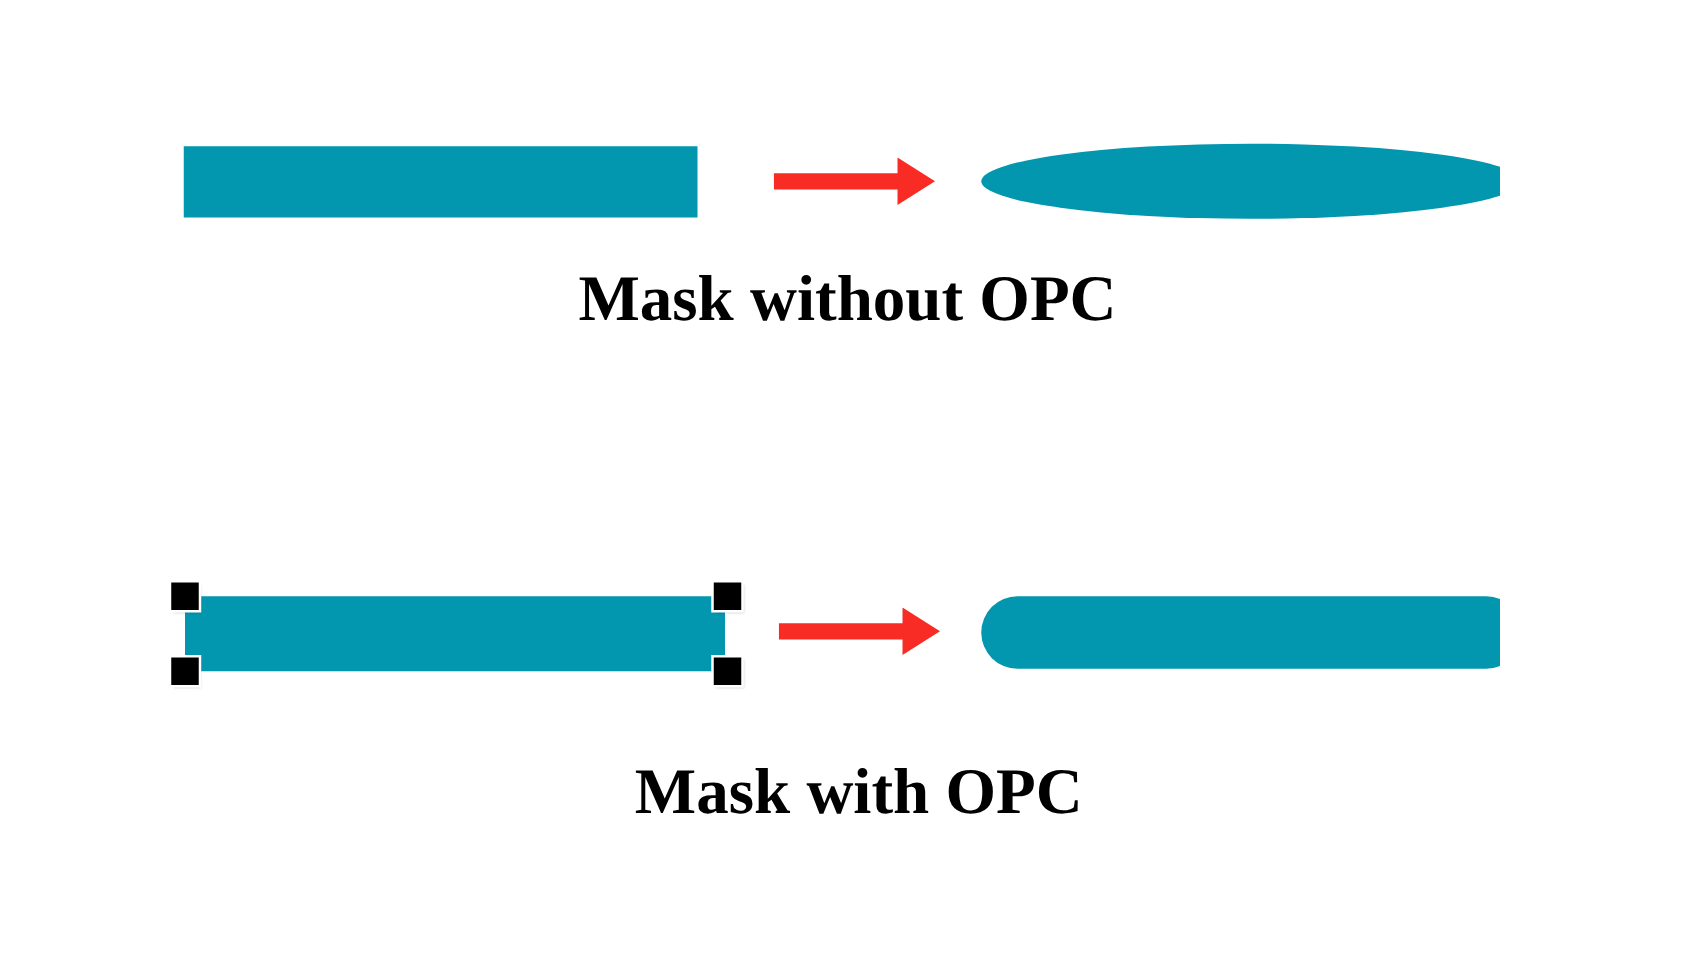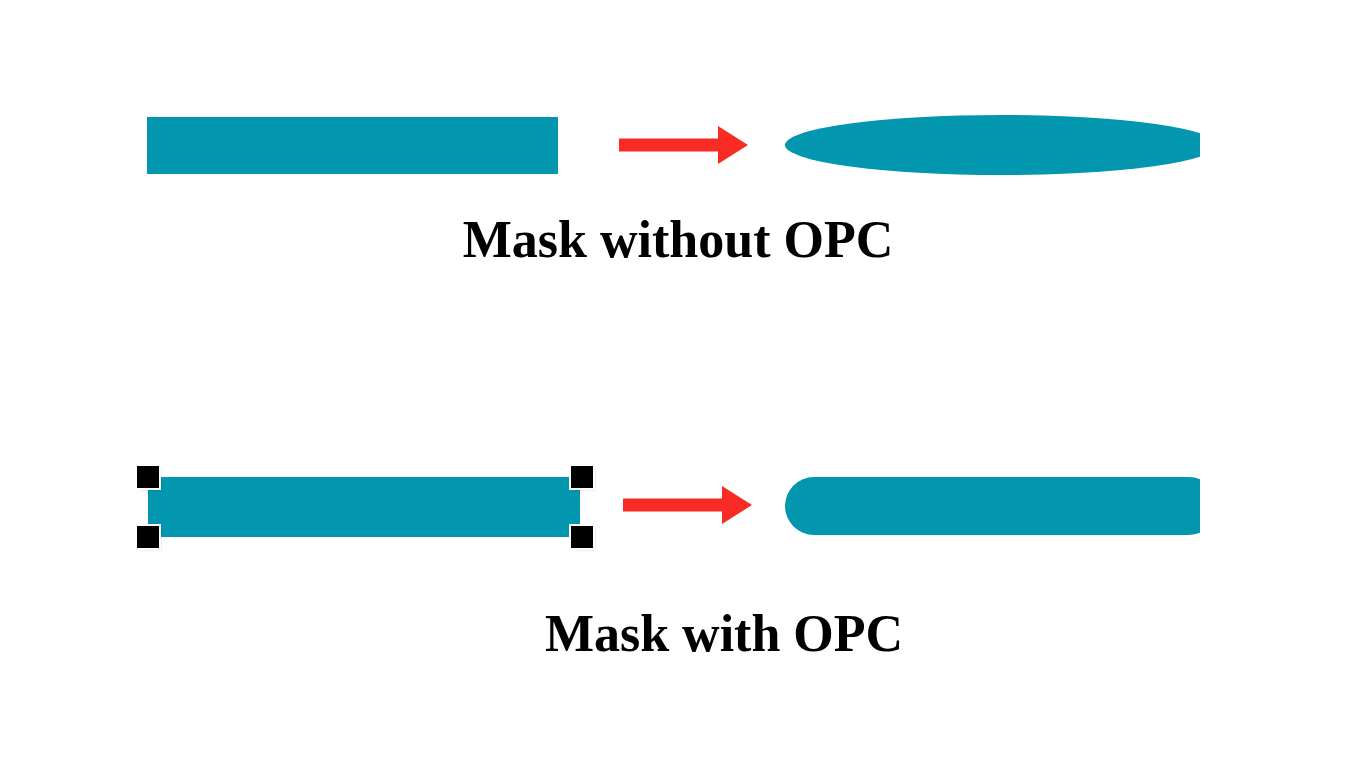--- a/index.html
+++ b/index.html
@@ -64,7 +64,7 @@
     background: var(--shape-teal);
     border-radius: 29px;
   }
-  .caption-2 { left: 724px; top: 608px; }
+  .caption-2 { left: 687px; top: 608px; }
 
   .arrow-svg { position: absolute; display: block; }
   .arrow-svg polygon { fill: var(--arrow-red); }

